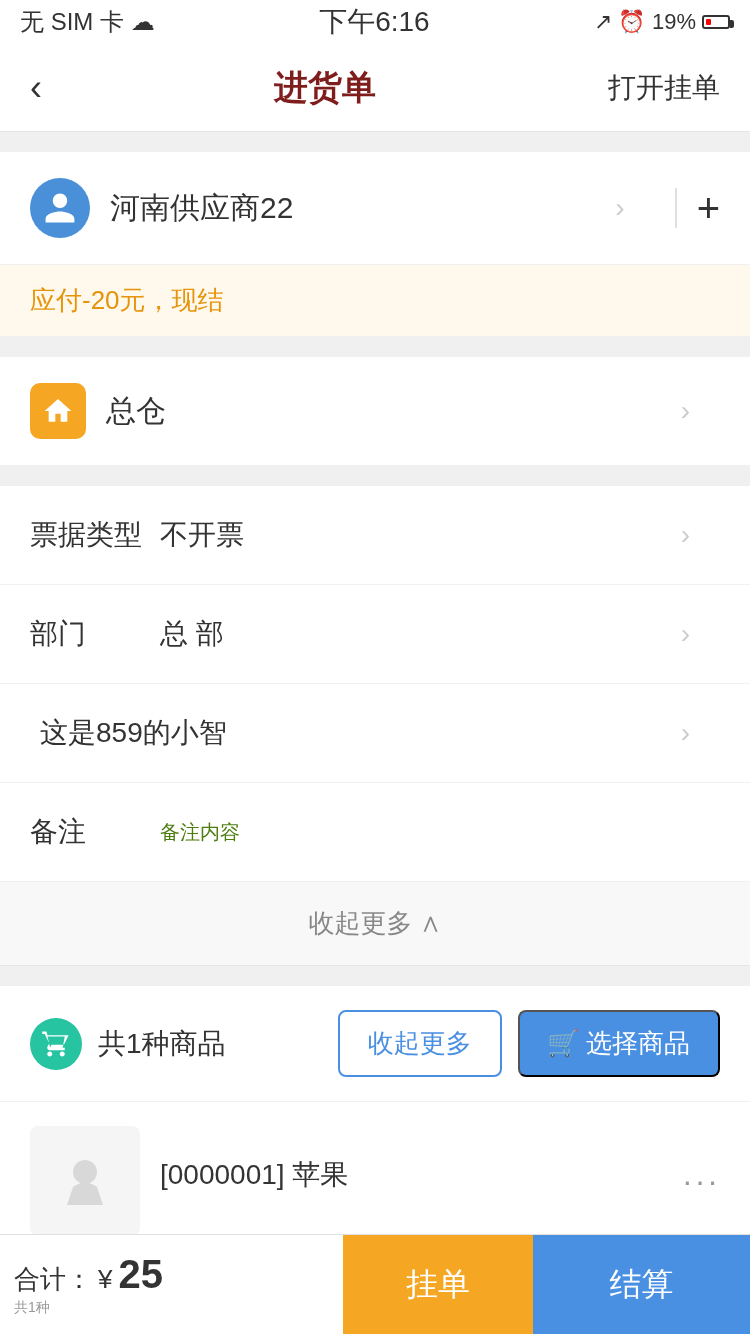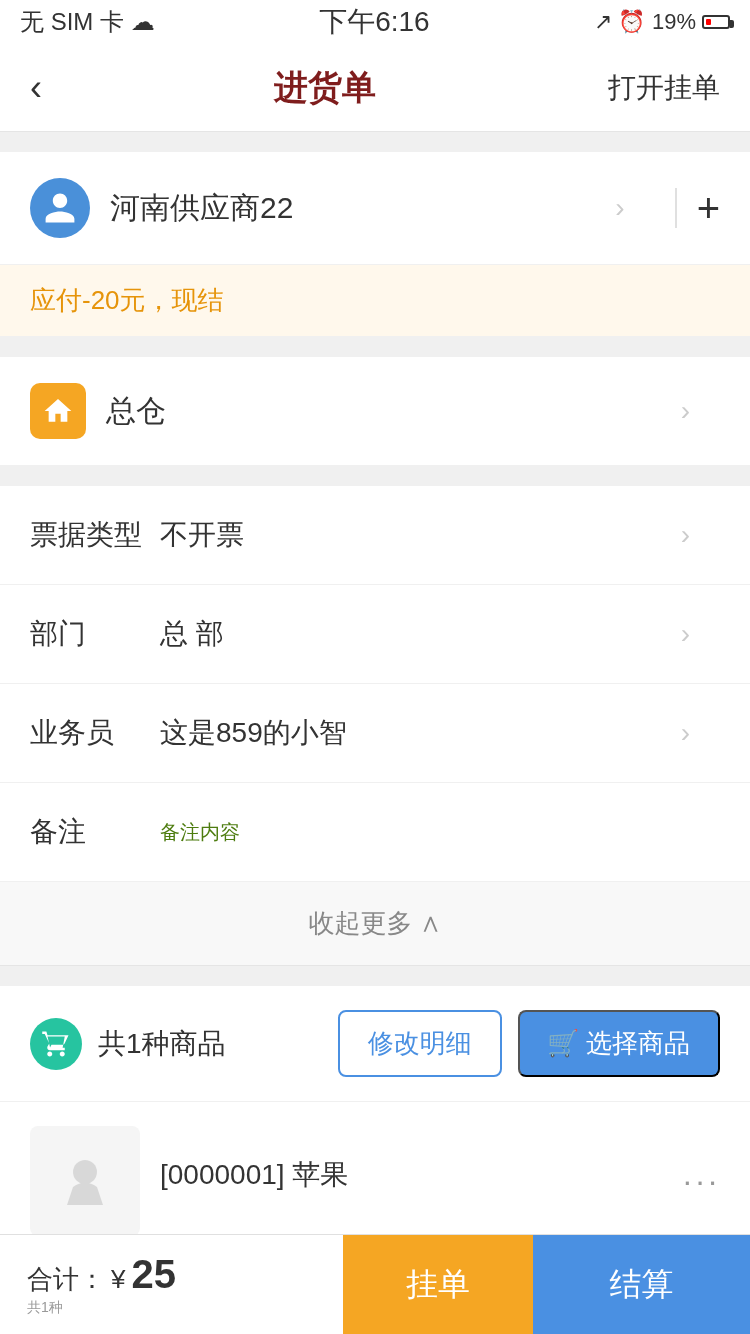--- a/index.html
+++ b/index.html
@@ -385,7 +385,6 @@
 </div>
 
 <div class="form-row">
-  <div class="form-label">业务员</div>
   <div class="form-value">这是859的小智</div>
   <div class="chevron-right">›</div>
 </div>

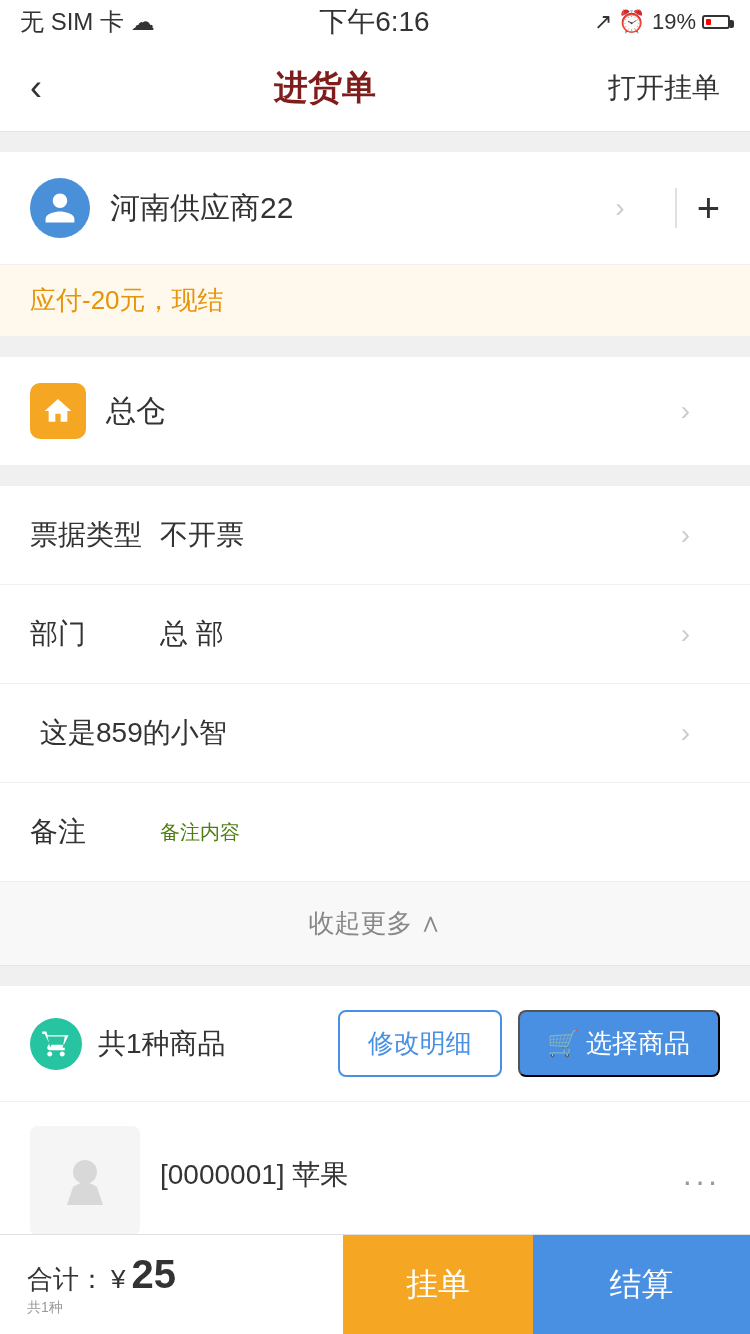--- a/index.html
+++ b/index.html
@@ -405,7 +405,7 @@
     </svg>
   </div>
   <div class="products-count">共1种商品</div>
-  <button class="btn-outline">修改明细</button>
+  <button class="btn-outline">收起更多</button>
   <button class="btn-blue">
     <span>🛒</span>
     <span>选择商品</span>

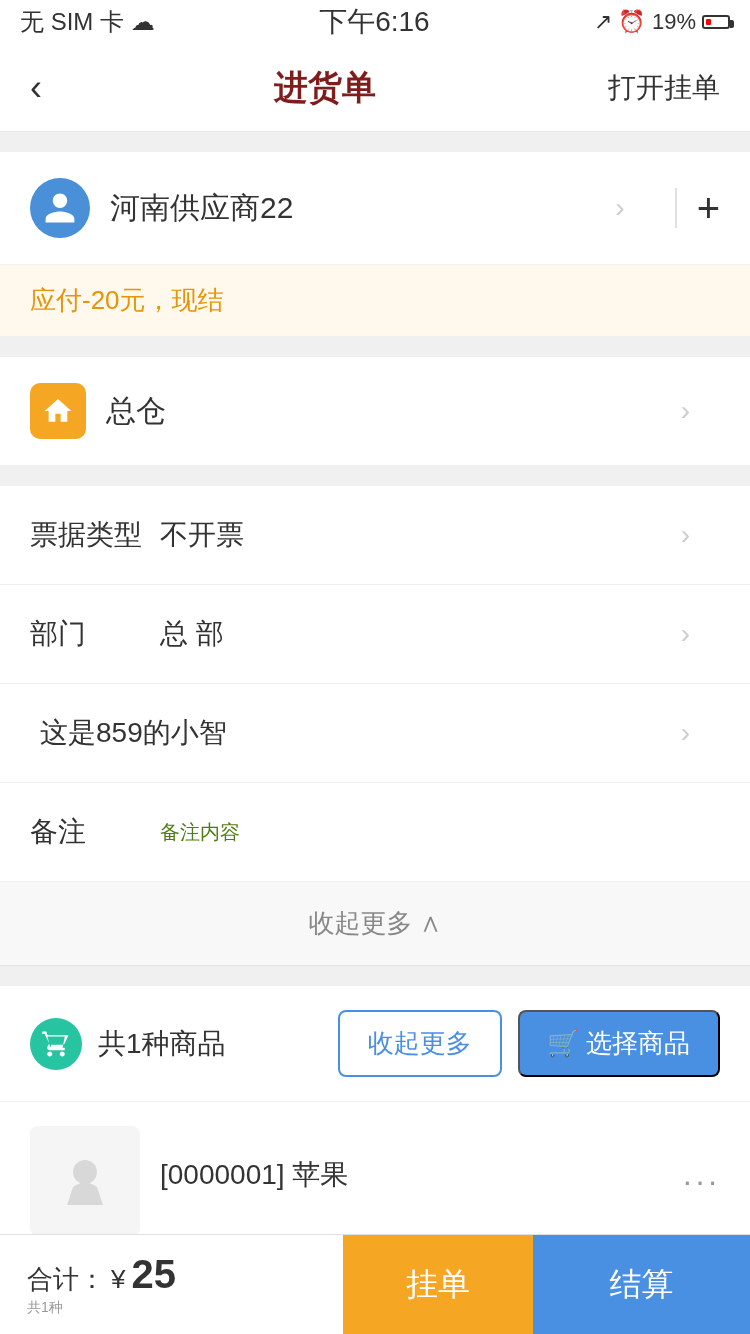--- a/index.html
+++ b/index.html
@@ -281,7 +281,7 @@
       display: flex;
       flex-direction: column;
       justify-content: center;
-      padding: 0 27px;
+      padding: 0 14px;
     }
     .total-amount {
       display: flex;

